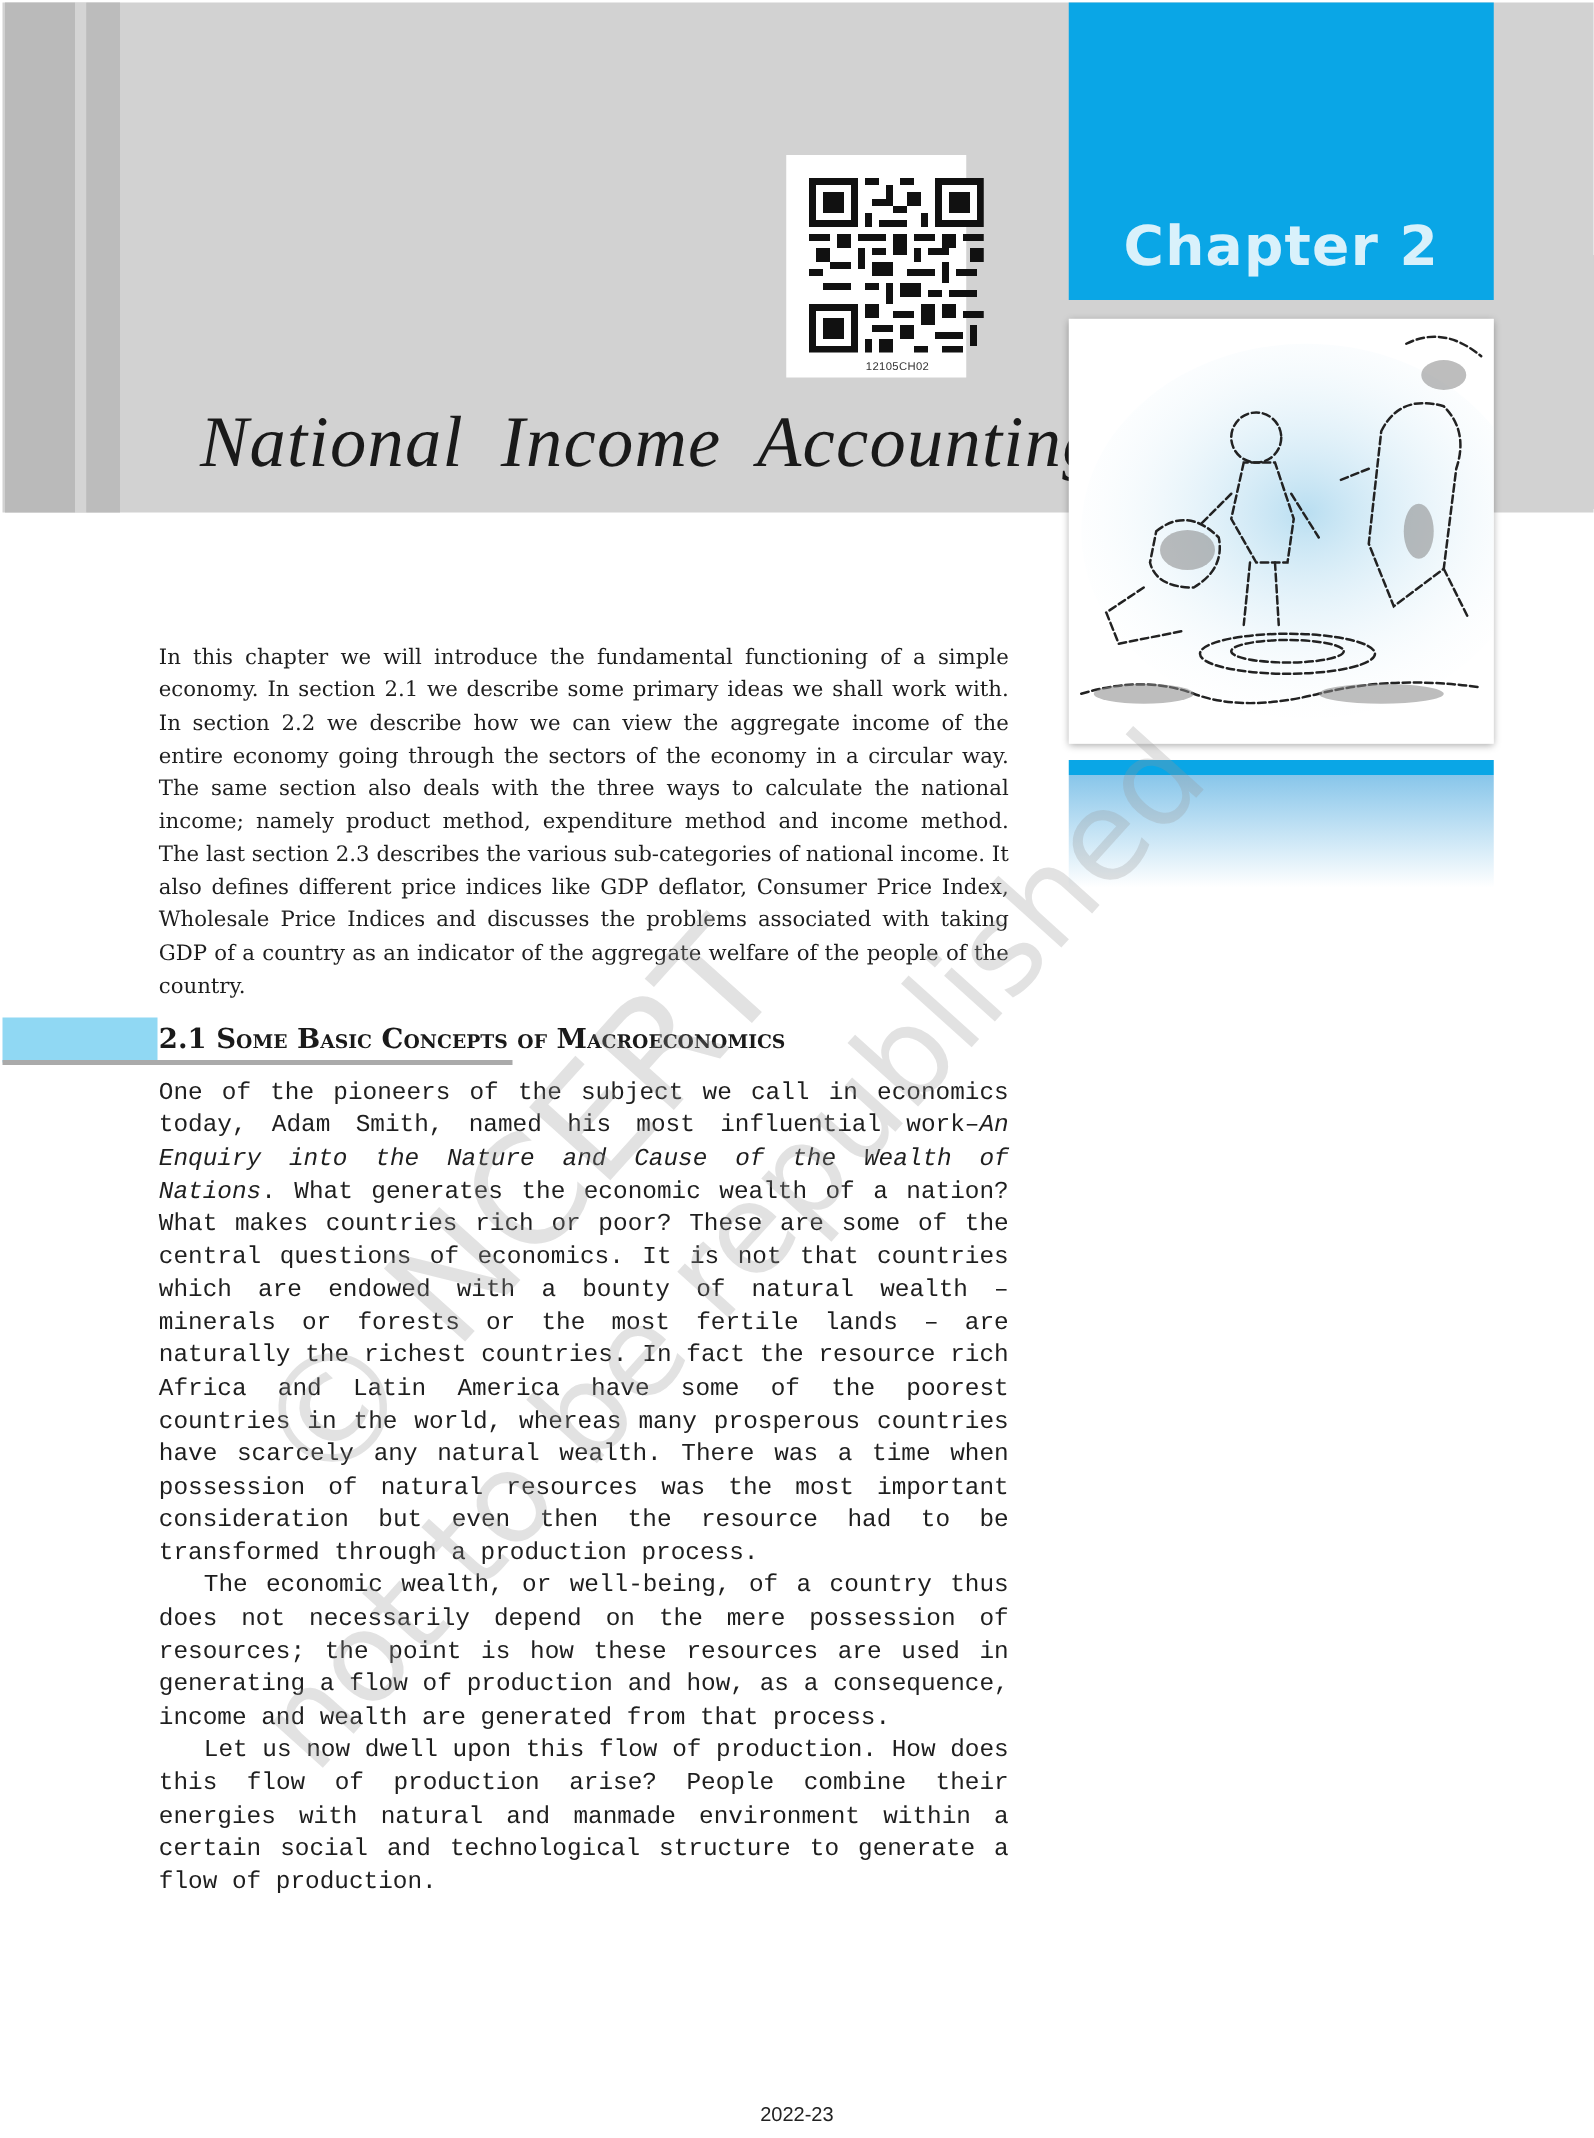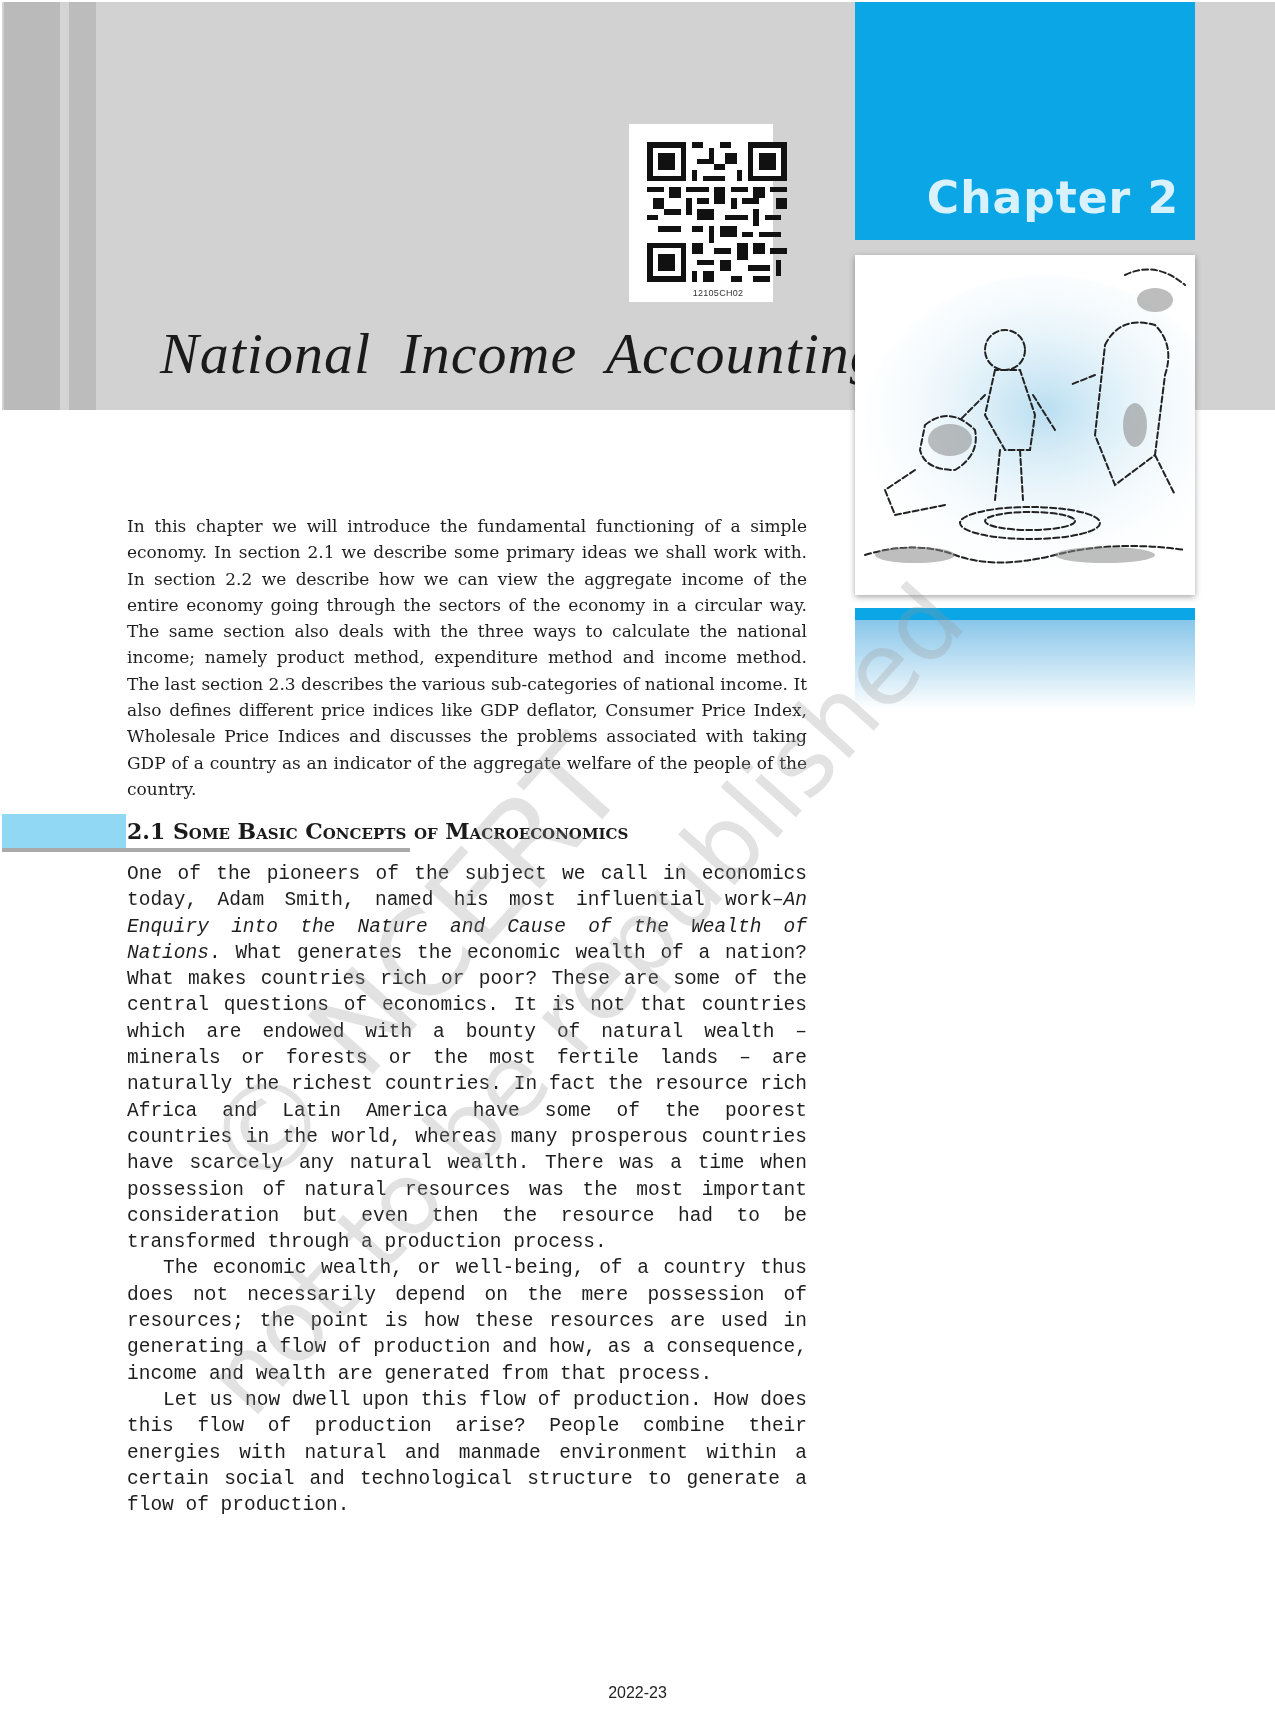--- a/index.html
+++ b/index.html
@@ -42,7 +42,7 @@
   .chapter-label {
     position: absolute; left: 0; top: 170px; width: 340px; text-align: center;
     font-family: "DejaVu Sans", sans-serif; font-size: 44px; font-weight: bold;
-    color: #d9f1fb; letter-spacing: 1px; padding-left: 28px;
+    color: #d9f1fb; letter-spacing: 1px;
   }
   .illustration {
     position: absolute; left: 855px; top: 255px; width: 340px; height: 340px;

